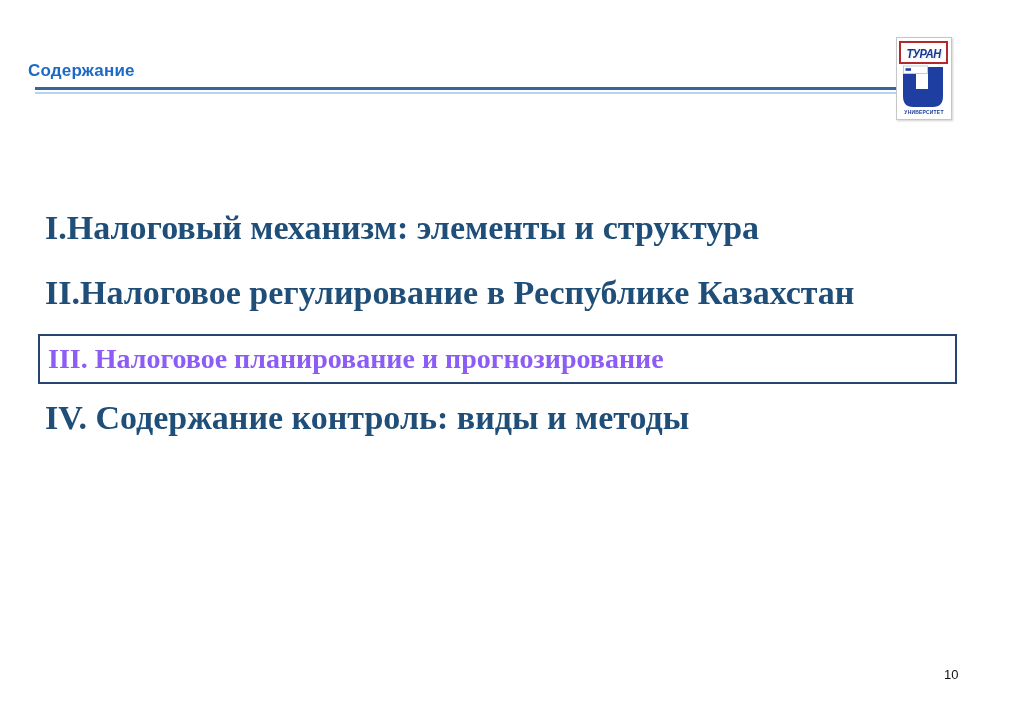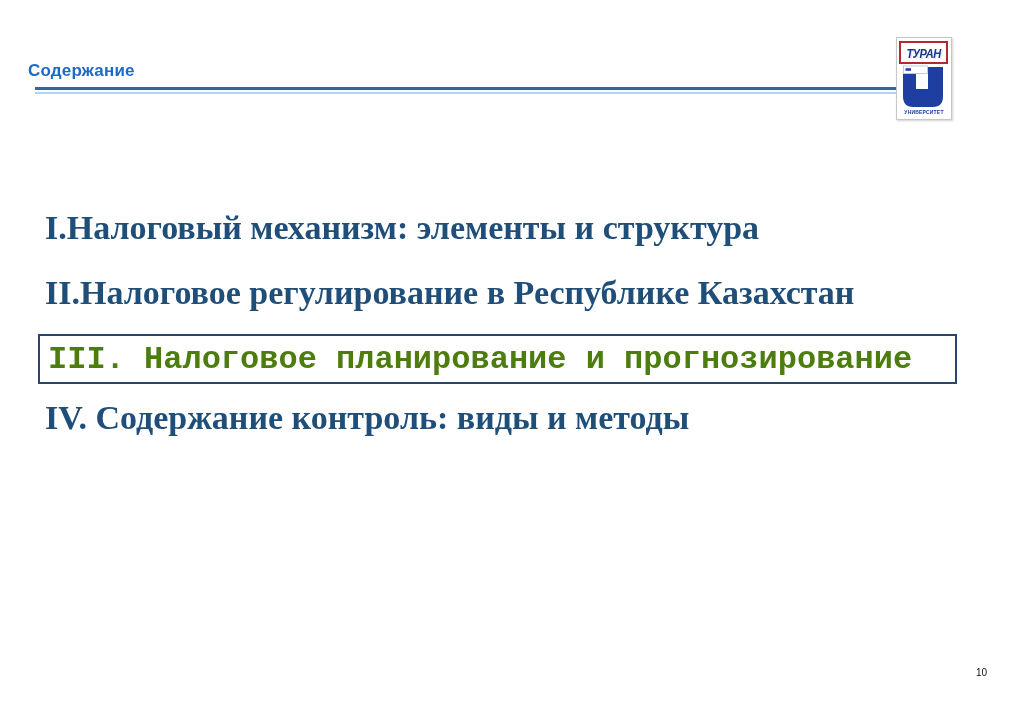--- a/index.html
+++ b/index.html
@@ -121,10 +121,10 @@
     align-items: center;
   }
   .toc-highlight-box .toc-item-inner {
-    font-family: Liberation Mono, monospace;
+    font-family: Liberation Serif, serif;
     font-weight: bold;
-    font-size: 32px;
-    color: #4d7c0f;
+    font-size: 28px;
+    color: #8b5cf6;
     padding-left: 8px;
     white-space: nowrap;
   }

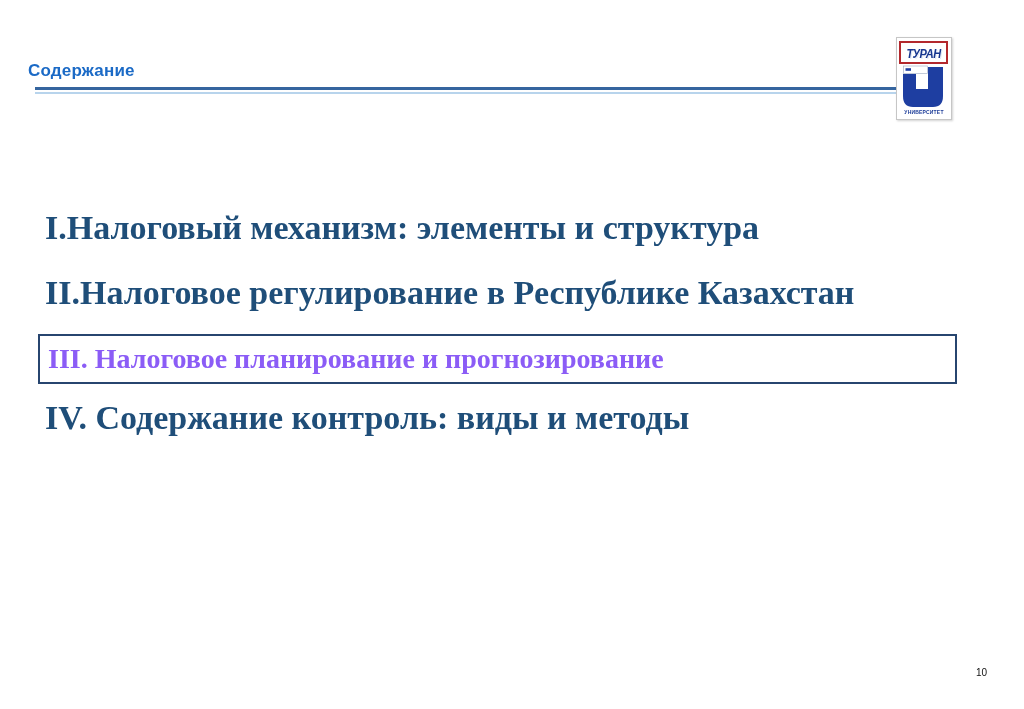--- a/index.html
+++ b/index.html
@@ -134,9 +134,8 @@
     position: absolute;
     left: 944px;
     top: 667px;
-    font-size: 10px;
+    font-size: 13px;
     color: #111111;
-    margin-left: 32px;
   }
 </style>
 </head>

